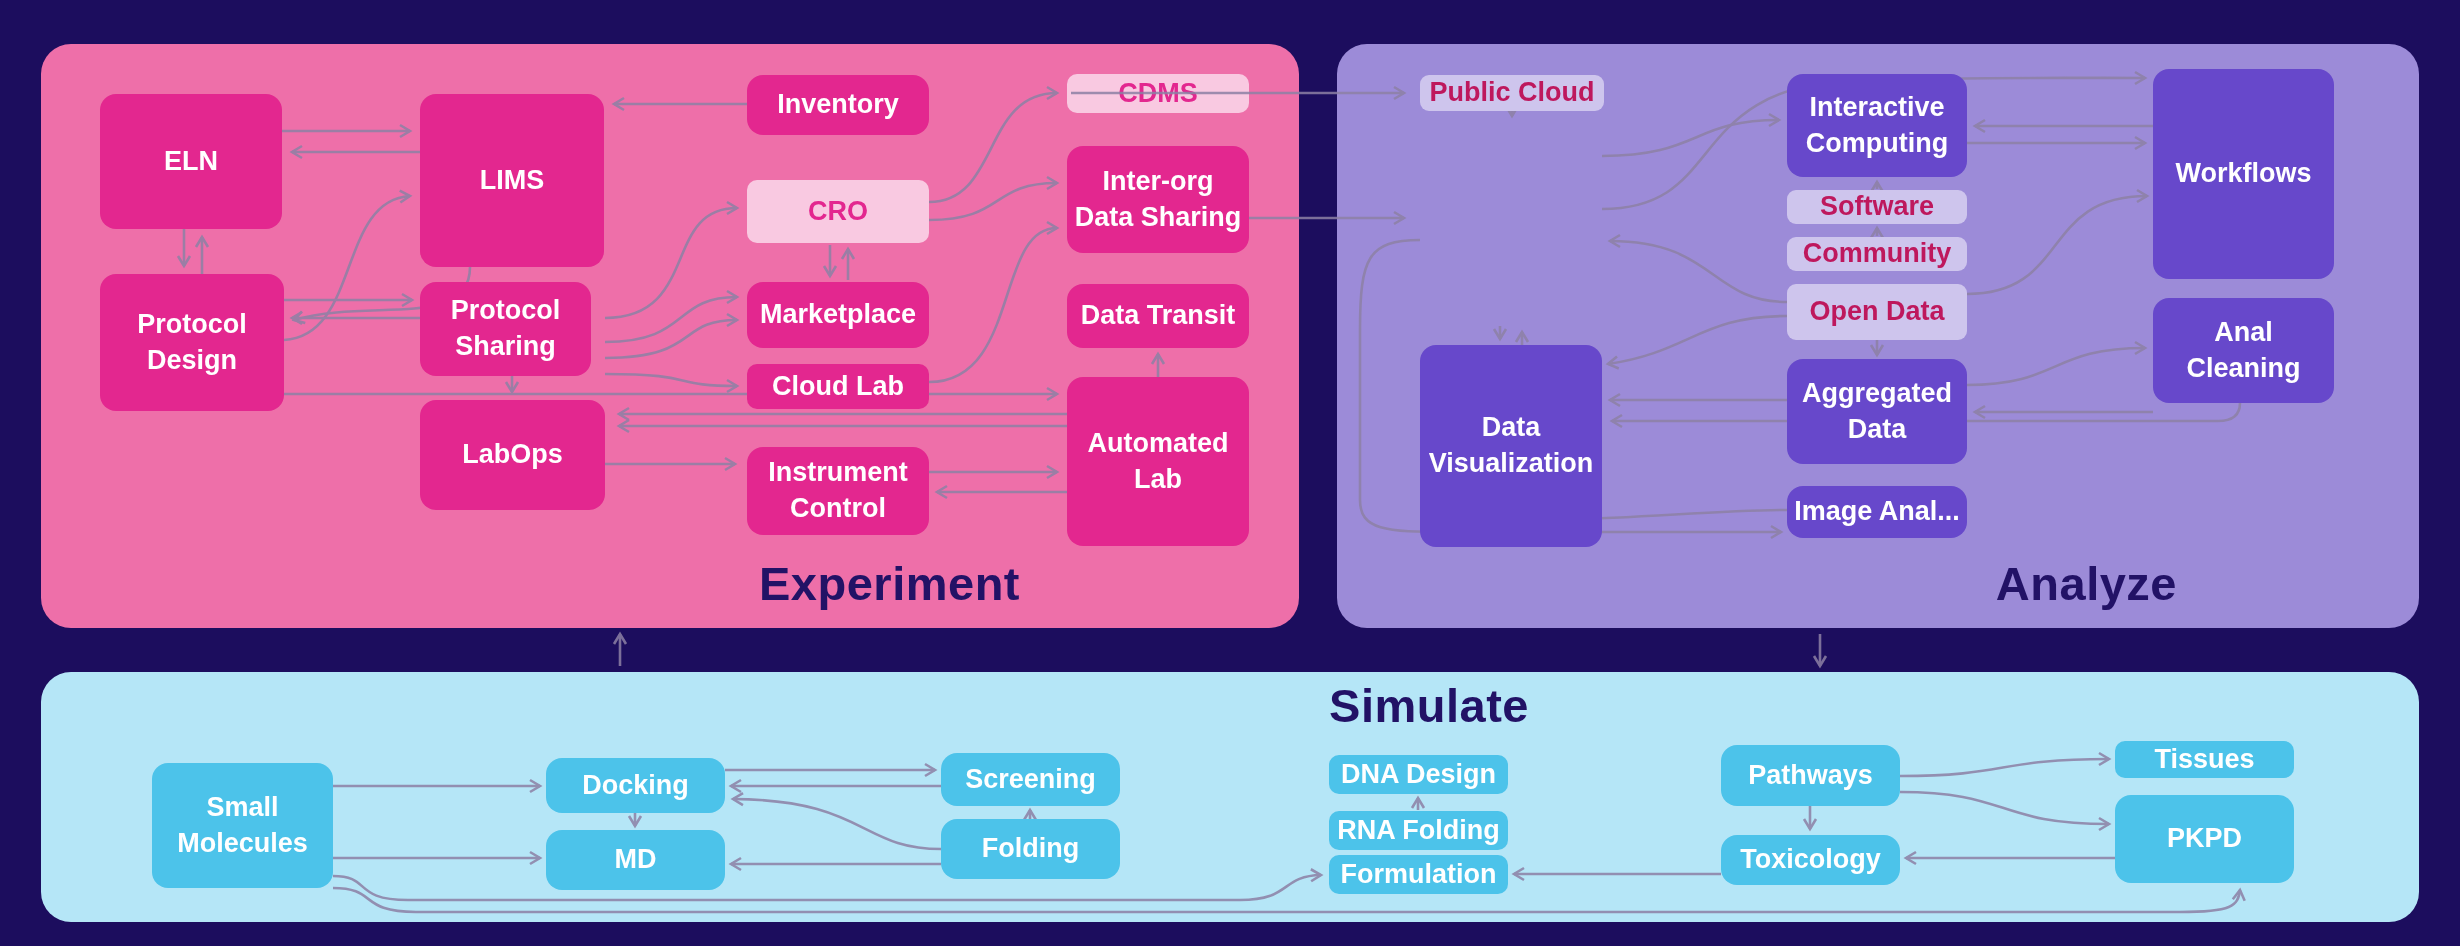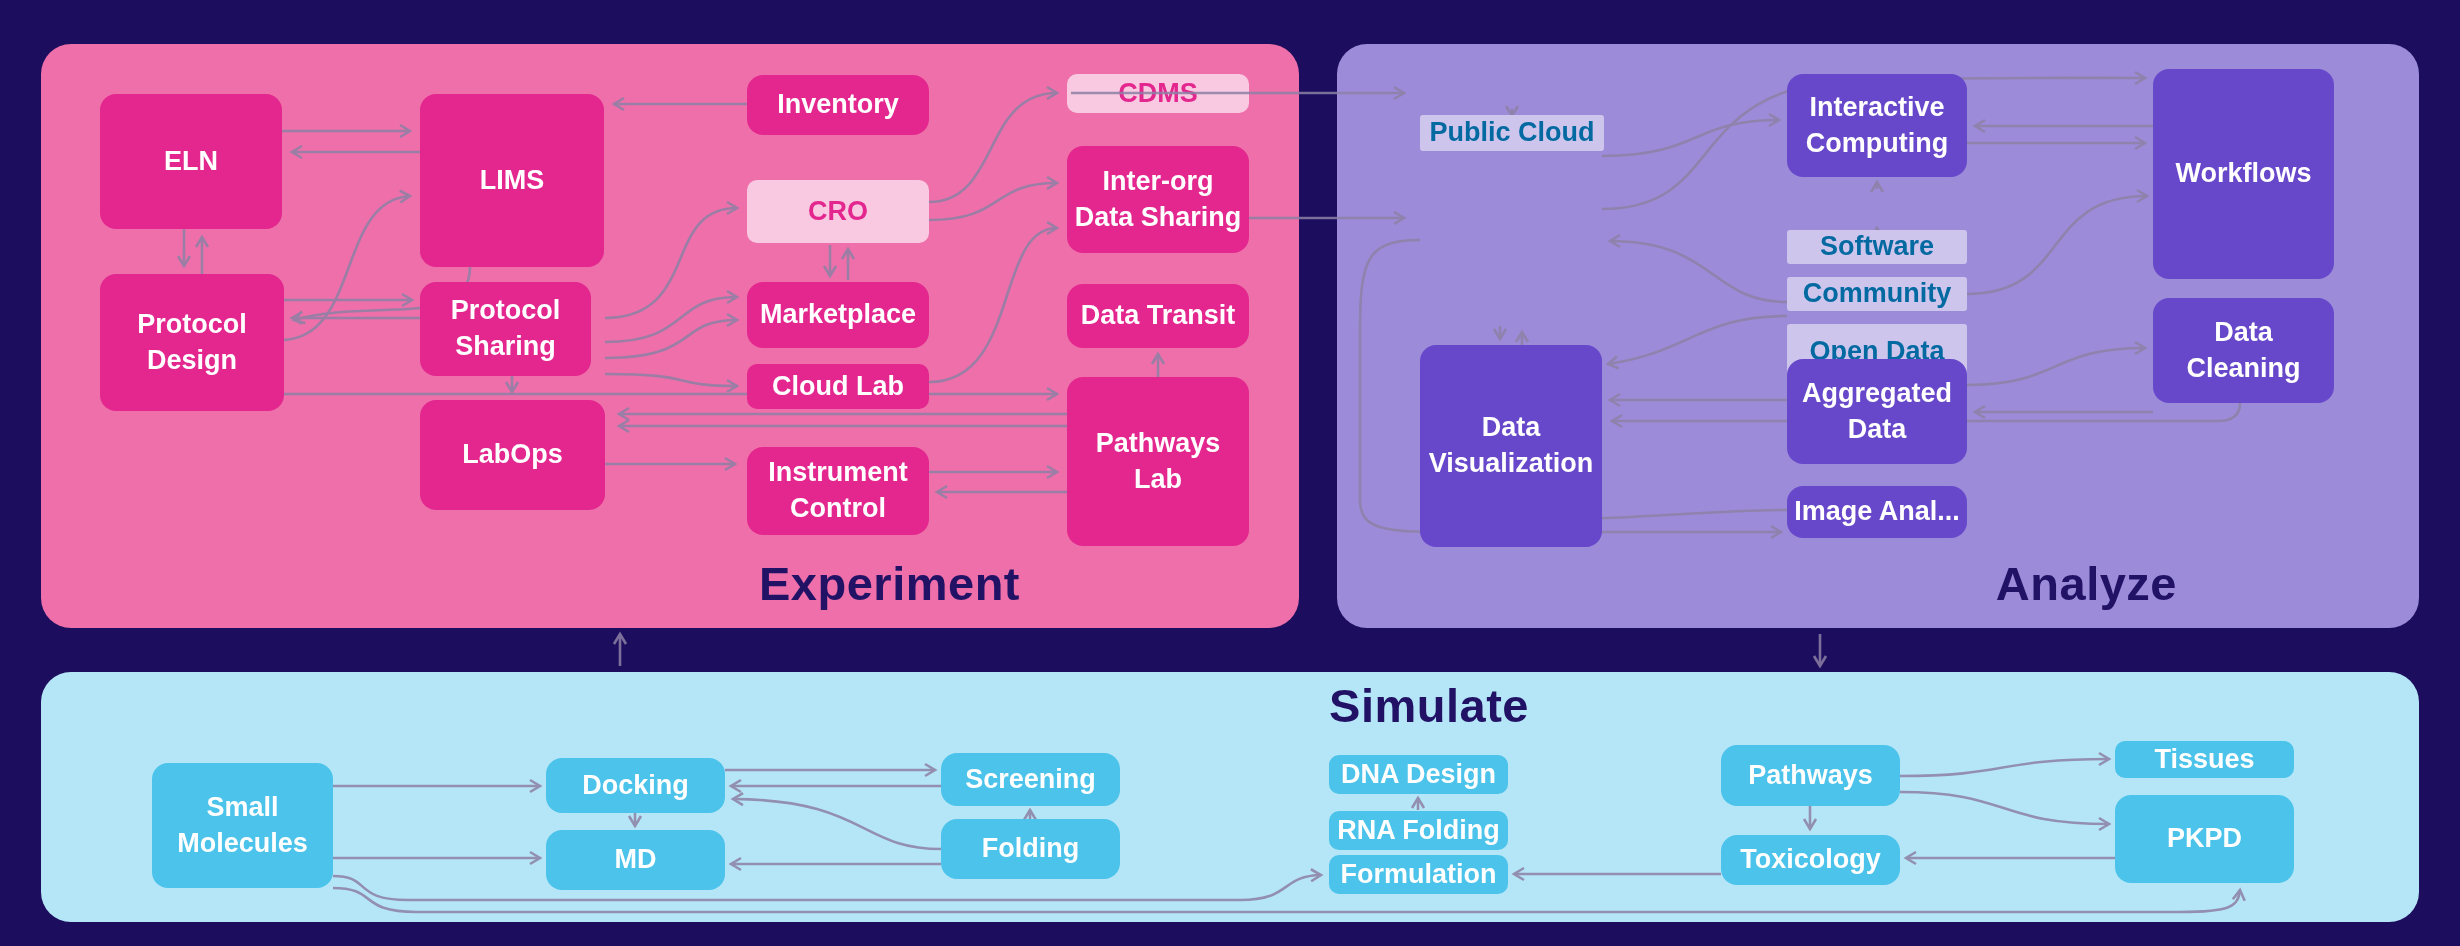--- a/index.html
+++ b/index.html
@@ -17,7 +17,7 @@
   .exp{background:#e3278f;}
   .exp-light{background:#f9c9e1;color:#e3278f;border-radius:10px;}
   .ana{background:#6748cb;}
-  .ana-light{background:#cec5ed;color:#0369a1;border-radius:3px;margin-top:40px;}
+  .ana-light{background:#cec5ed;color:#be185d;border-radius:9px;}
   .sim{background:#4cc3ea;}
   svg.arrows{position:absolute;left:0;top:0;width:2460px;height:946px;pointer-events:none;}
   .z1{z-index:1;} .z2{z-index:2;} .z3{z-index:3;} .z4{z-index:4;} .z5{z-index:5;}

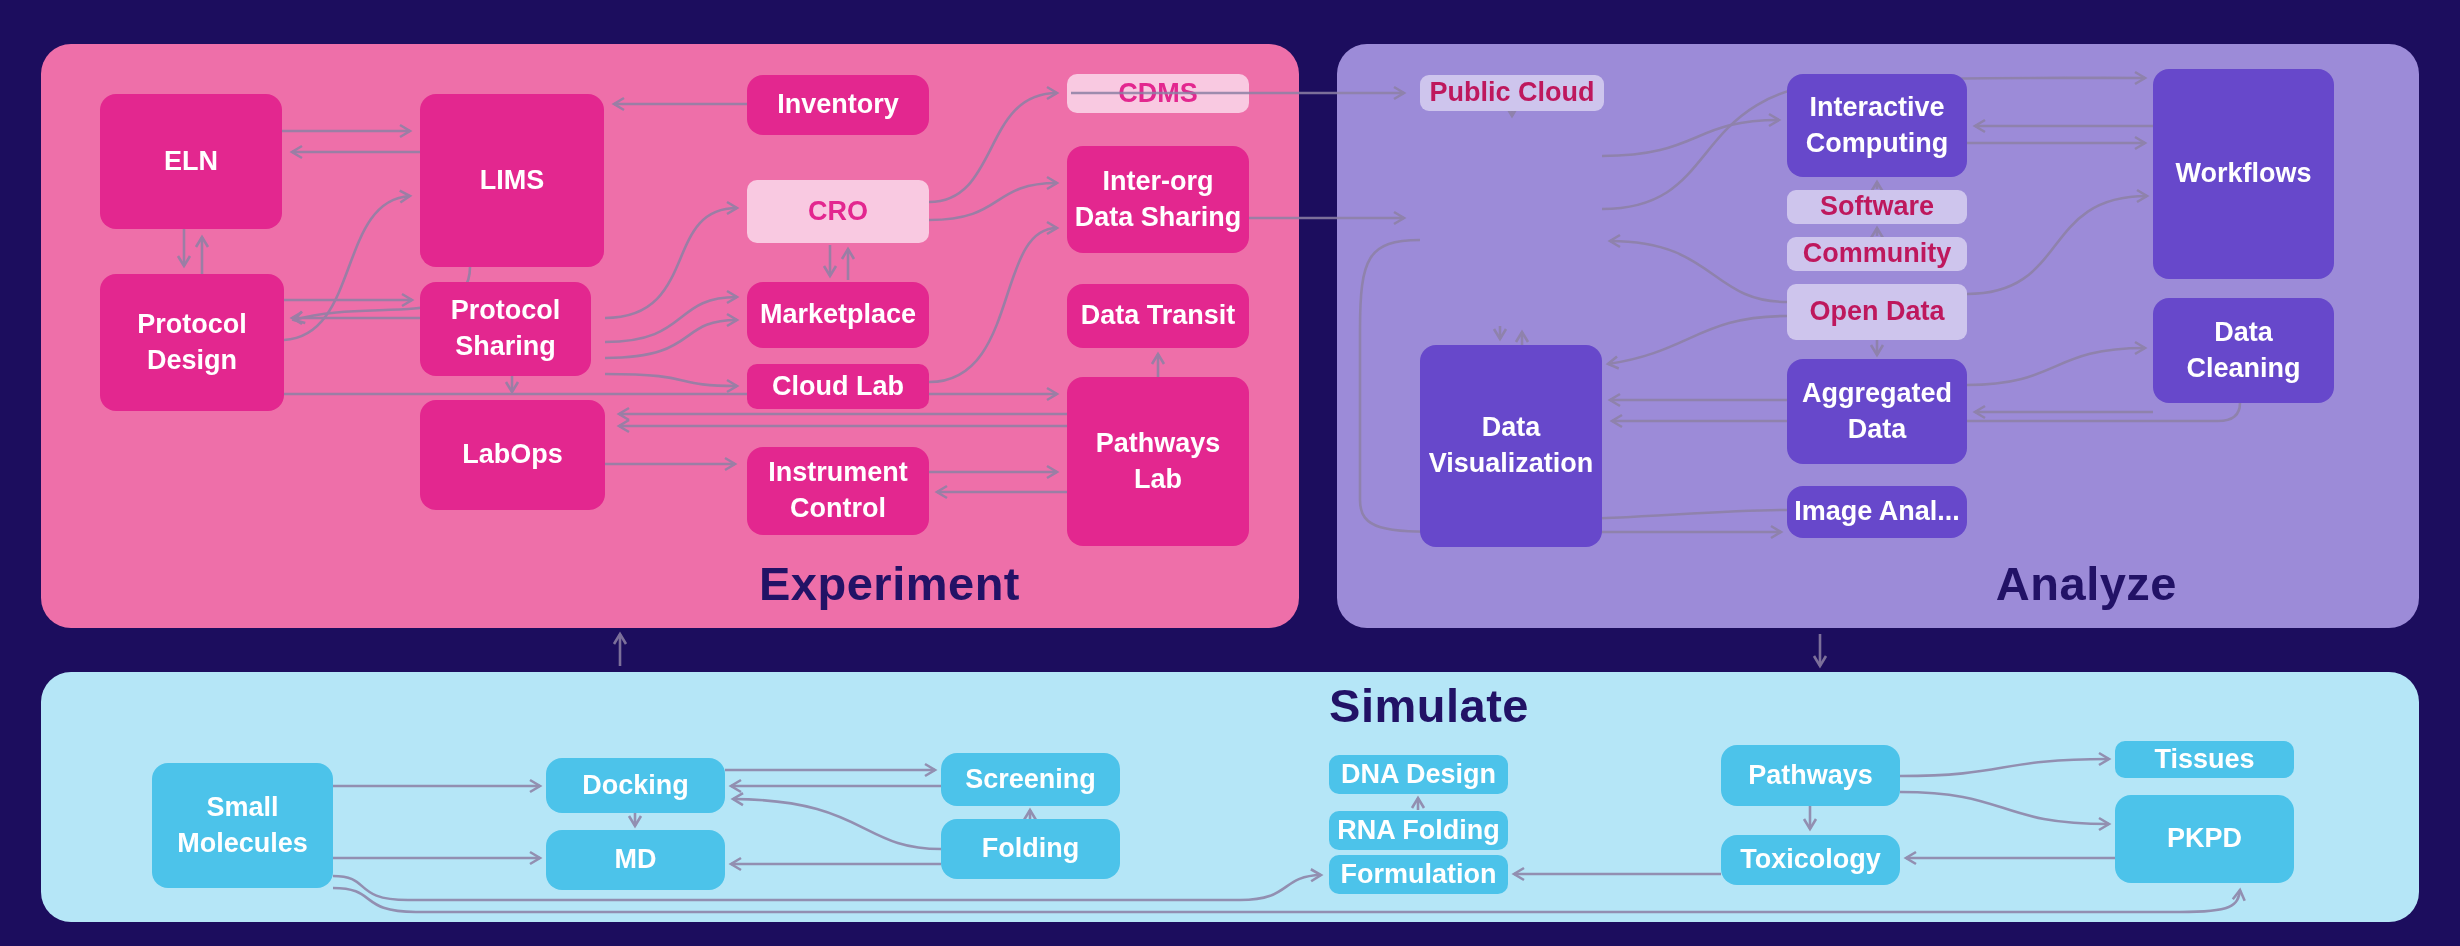--- a/index.html
+++ b/index.html
@@ -180,7 +180,7 @@
       <span>Workflows</span>
     </div>
   <div class="node ana z3" style="left:2153px;top:298px;width:181px;height:105px">
-      <span>Data Cleaning</span>
+      <span>Anal Cleaning</span>
     </div>
 
   <div class="node sim z3" style="left:152px;top:763px;width:181px;height:125px">

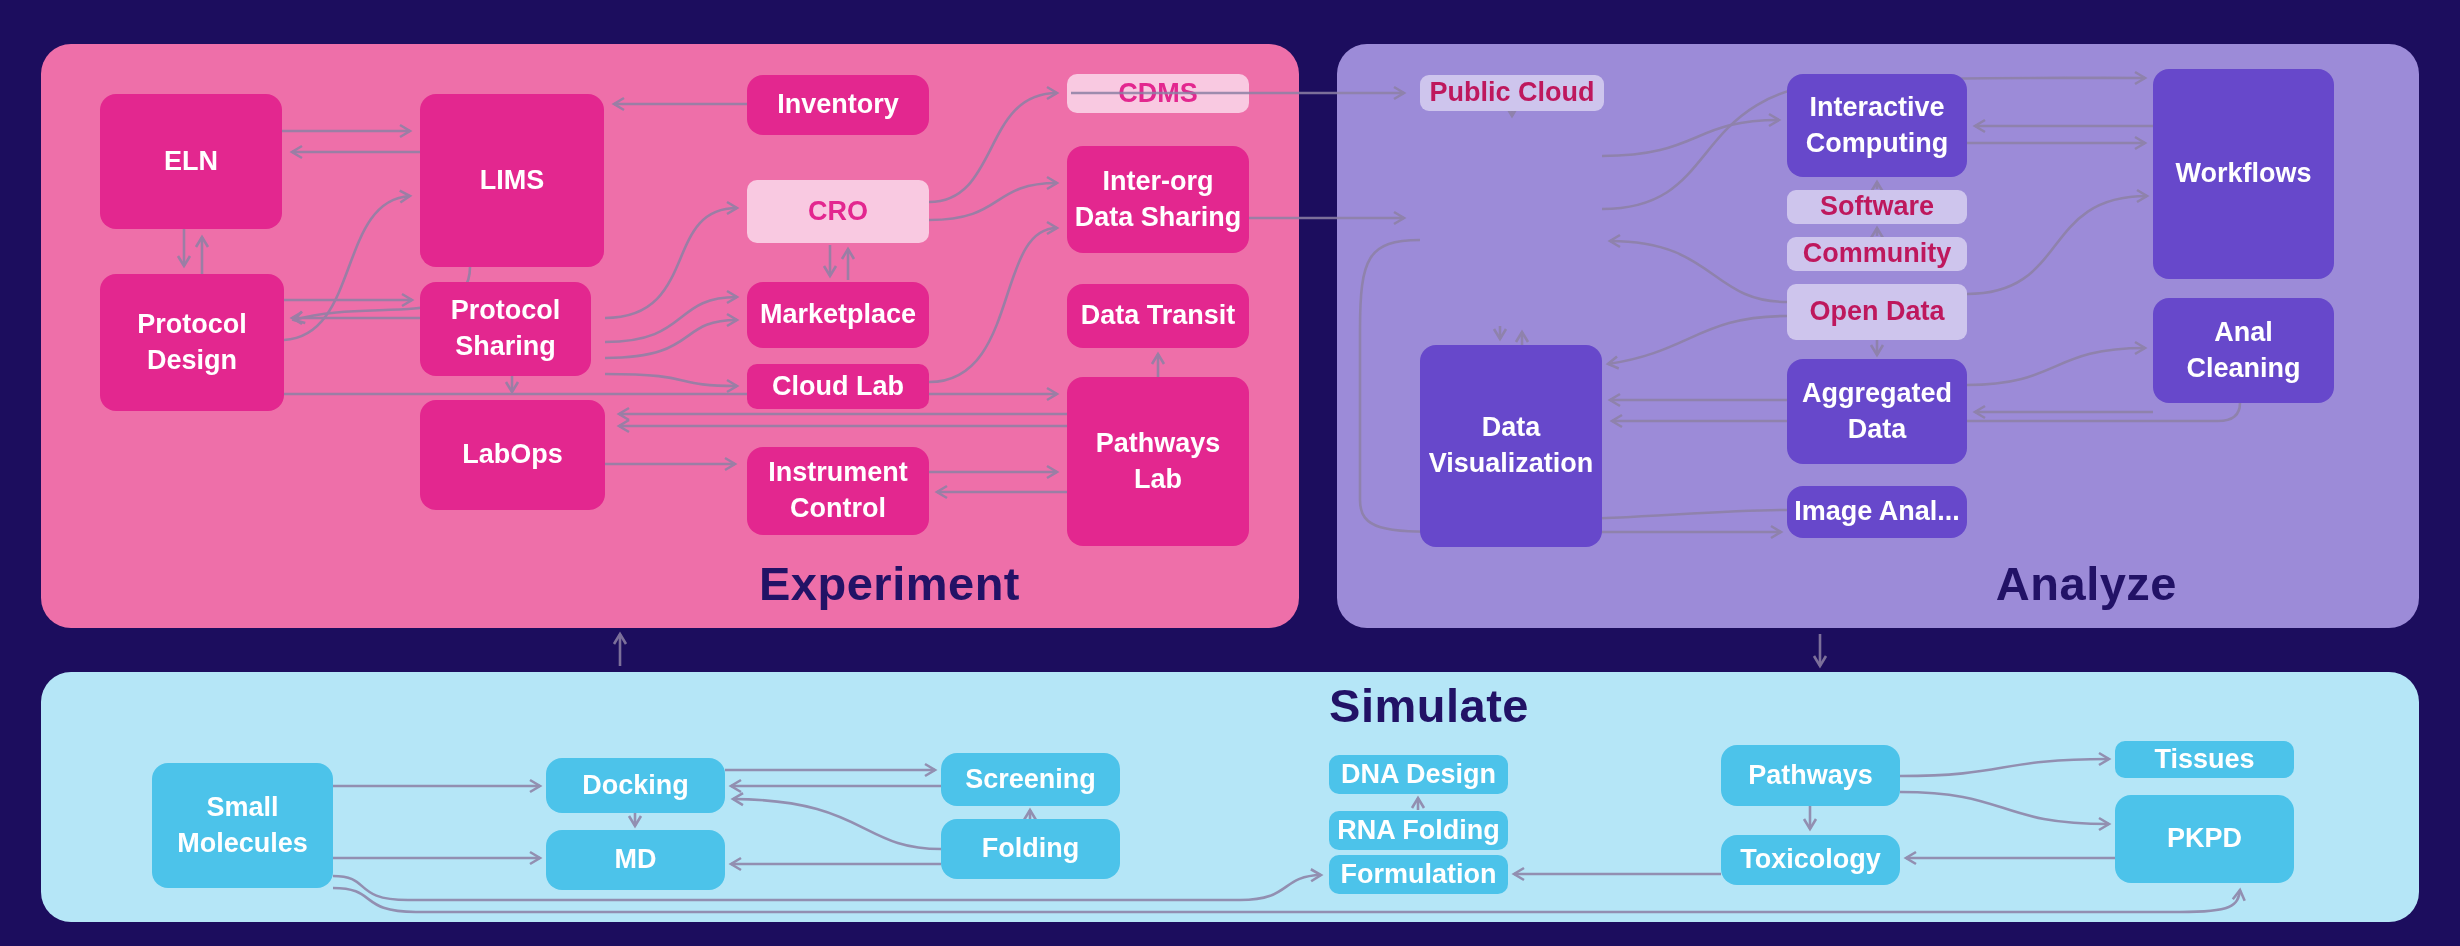--- a/index.html
+++ b/index.html
@@ -149,7 +149,7 @@
       <span>Data Transit</span>
     </div>
   <div class="node exp z3" style="left:1067px;top:377px;width:182px;height:169px">
-      <span>Pathways Lab</span>
+      <span>Automated Lab</span>
     </div>
 
   <div class="node ana-light z3" style="left:1420px;top:75px;width:184px;height:36px">

